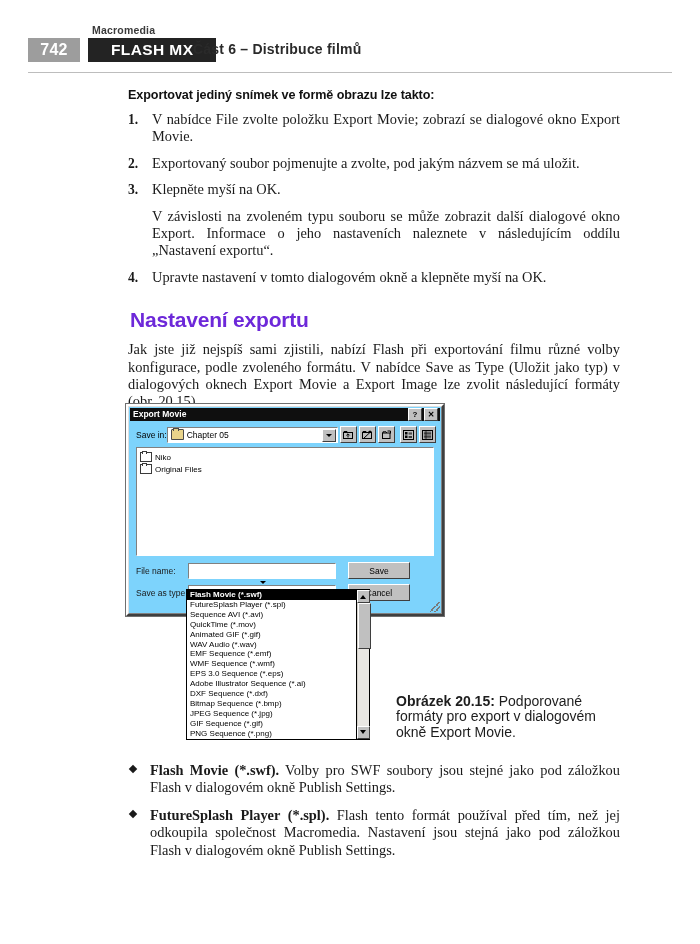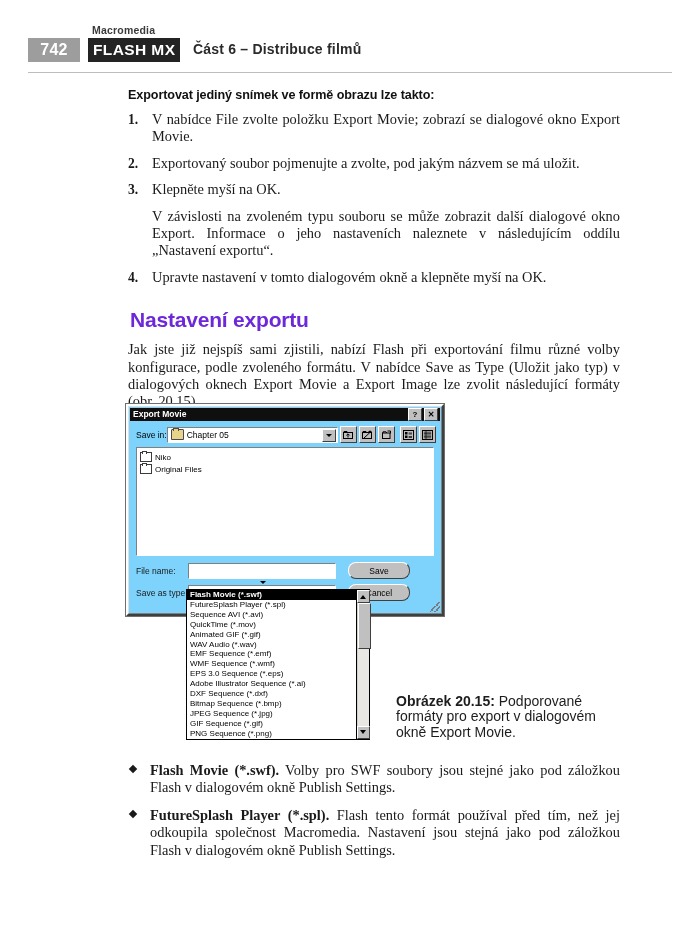--- a/index.html
+++ b/index.html
@@ -34,7 +34,7 @@
     font-family:"Liberation Sans", sans-serif;
     font-size:15.5px;font-weight:bold;letter-spacing:.4px;
     display:flex;align-items:center;justify-content:center;
-    padding:0 5px;
+    padding:0 23px;
   }
   .chaptertitle{
     position:absolute;left:193px;top:17px;

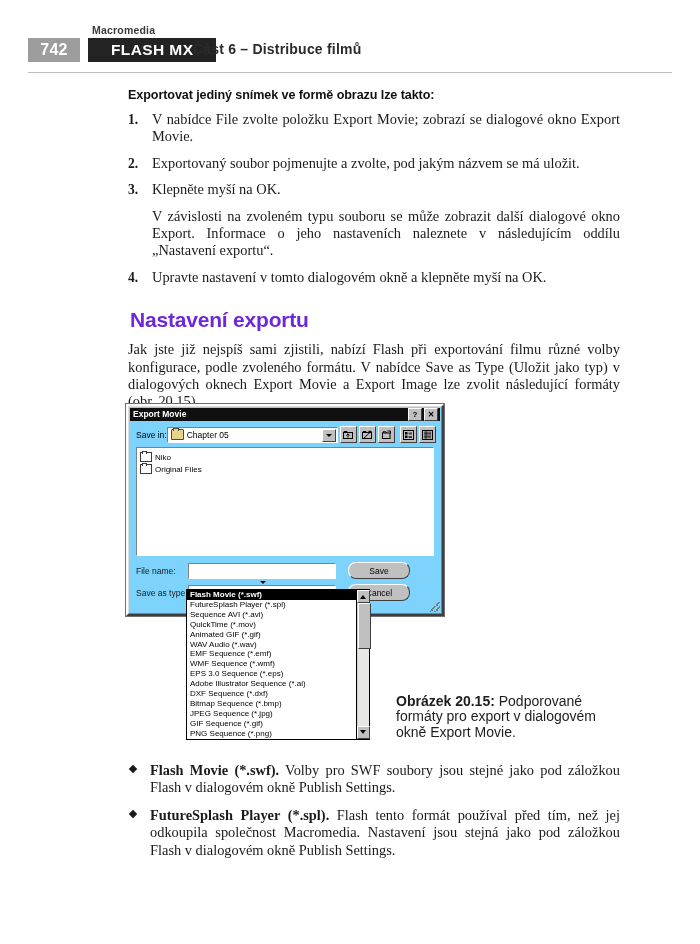--- a/index.html
+++ b/index.html
@@ -170,7 +170,7 @@
     margin-left:12px;width:60px;height:15px;background:#c0c0c0;
     border-top:1px solid #fff;border-left:1px solid #fff;
     border-right:1px solid #3f3f3f;border-bottom:1px solid #3f3f3f;
-    font-size:8.5px;display:flex;align-items:center;justify-content:center;color:#000;border-radius:8px;
+    font-size:8.5px;display:flex;align-items:center;justify-content:center;color:#000;
   }
   .grip{
     position:absolute;right:2px;bottom:2px;width:10px;height:10px;

